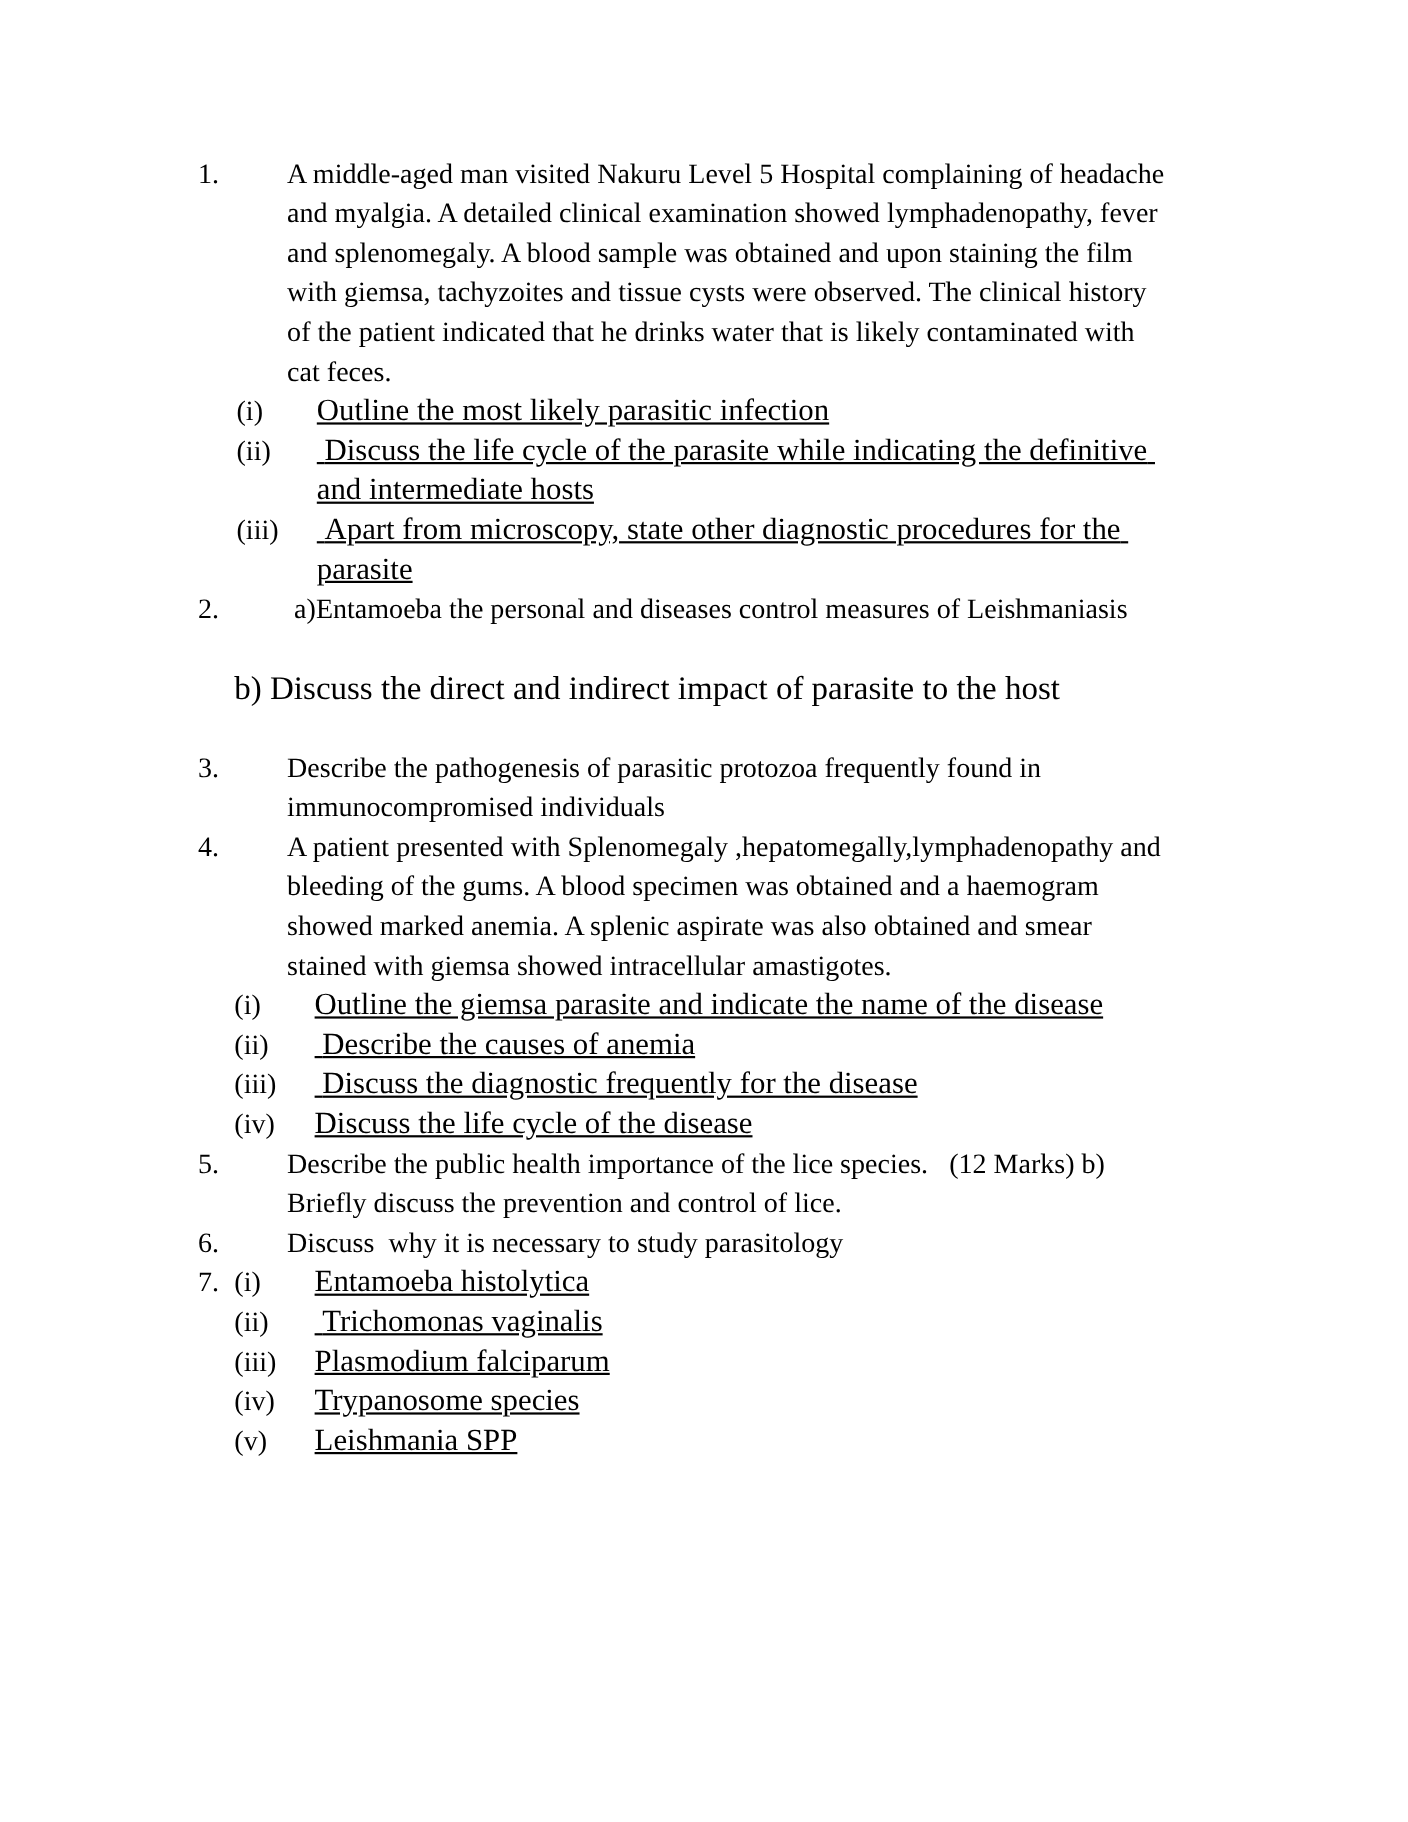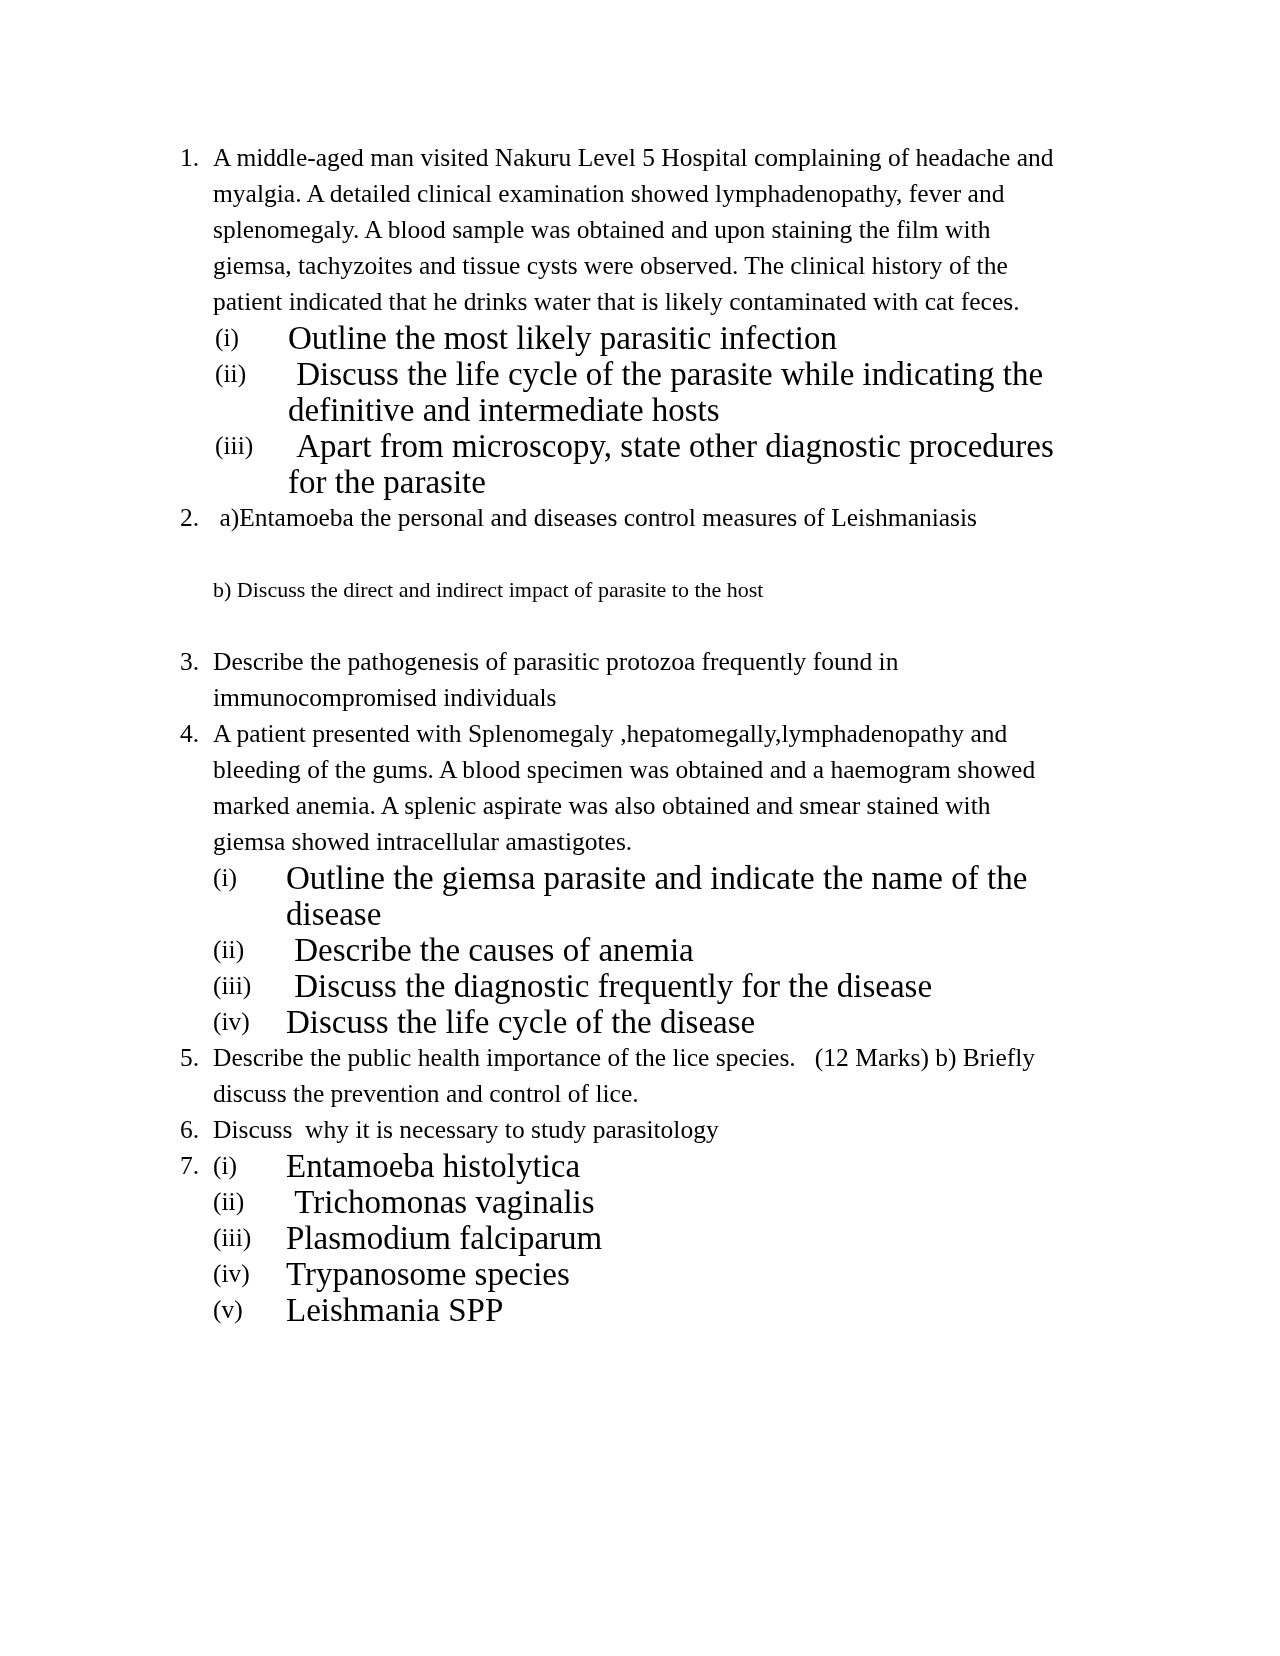--- a/index.html
+++ b/index.html
@@ -49,6 +49,7 @@
     display: block;
     font-size: 25.5px;
     line-height: 36px;
+    margin-left: 48px;
   }
 
   

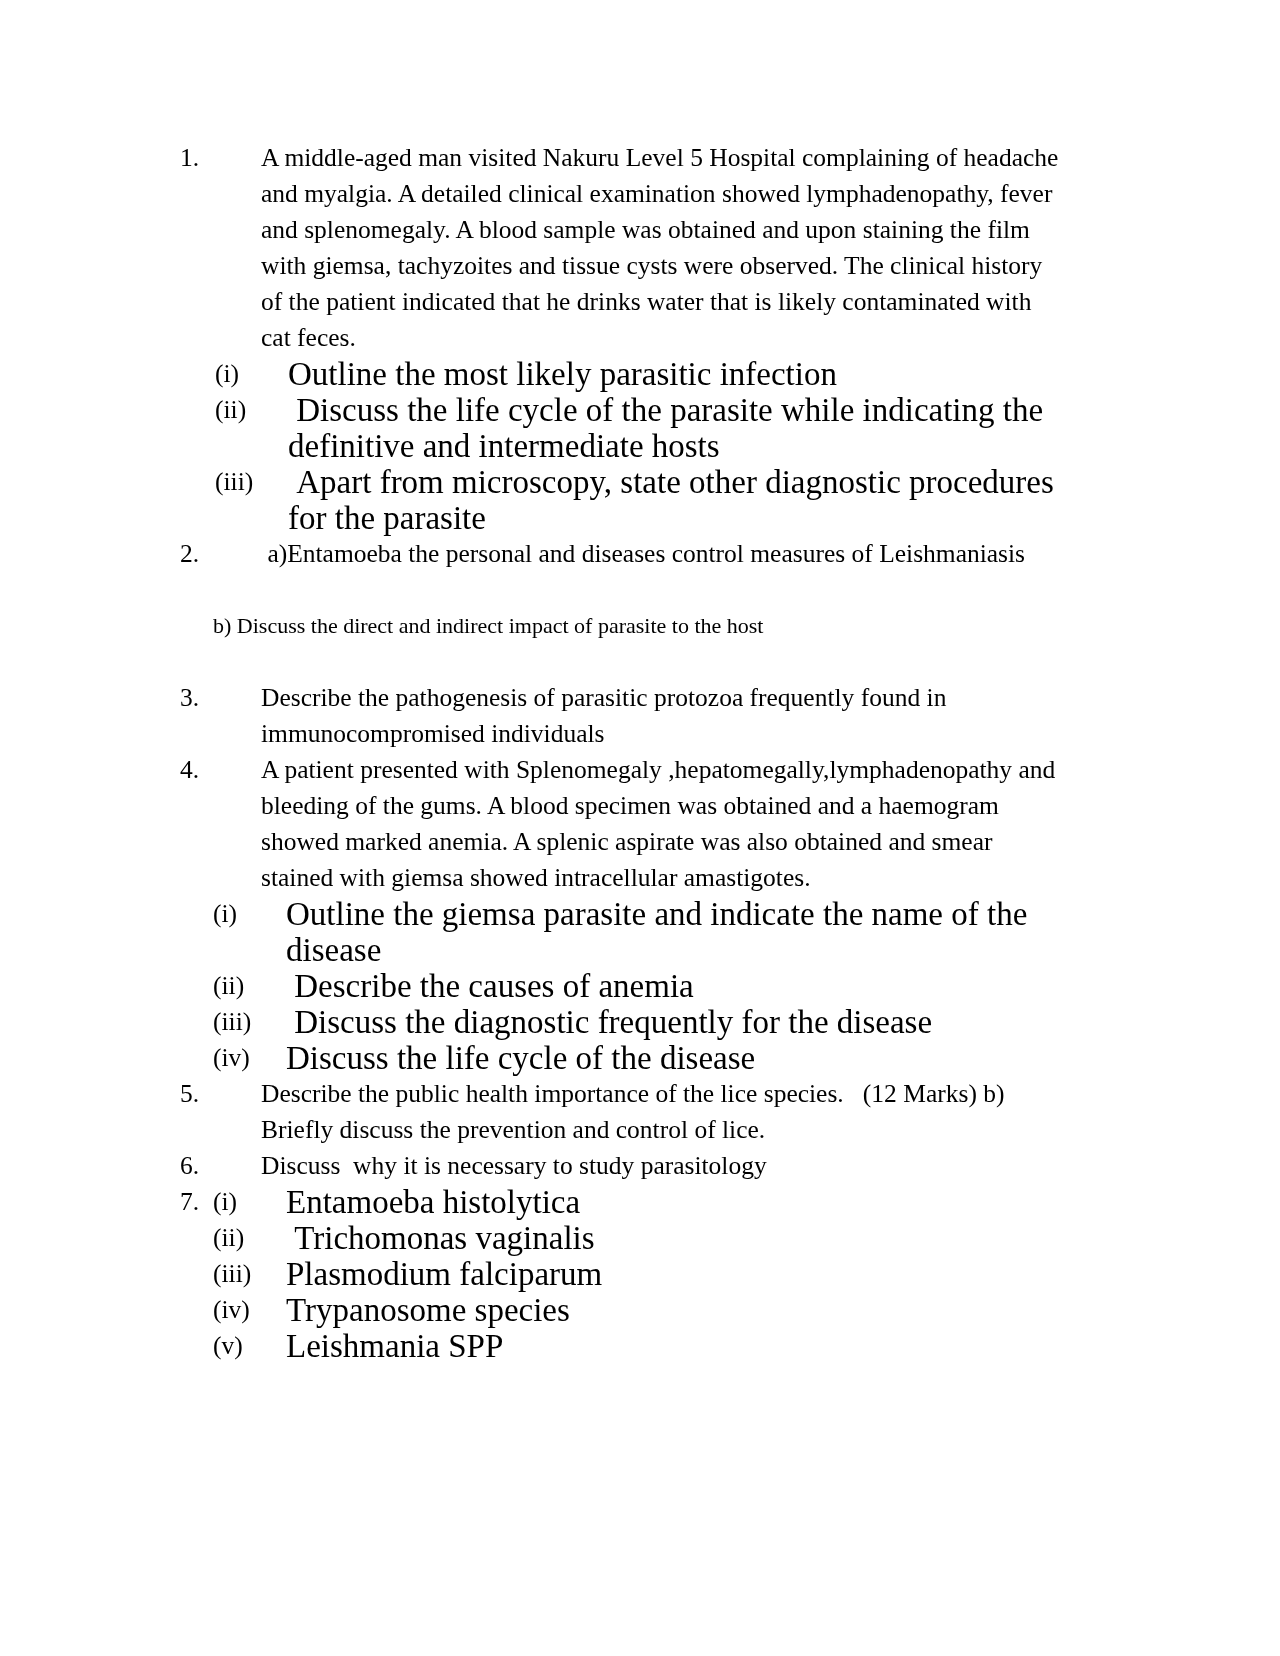--- a/index.html
+++ b/index.html
@@ -78,8 +78,9 @@
   }
   li.sub > .subtext {
     display: block;
-    font-size: 33px;
-    line-height: 36px;
+    font-size: 28px;
+    line-height: 36px;
+    text-decoration: underline;
   }
 
   

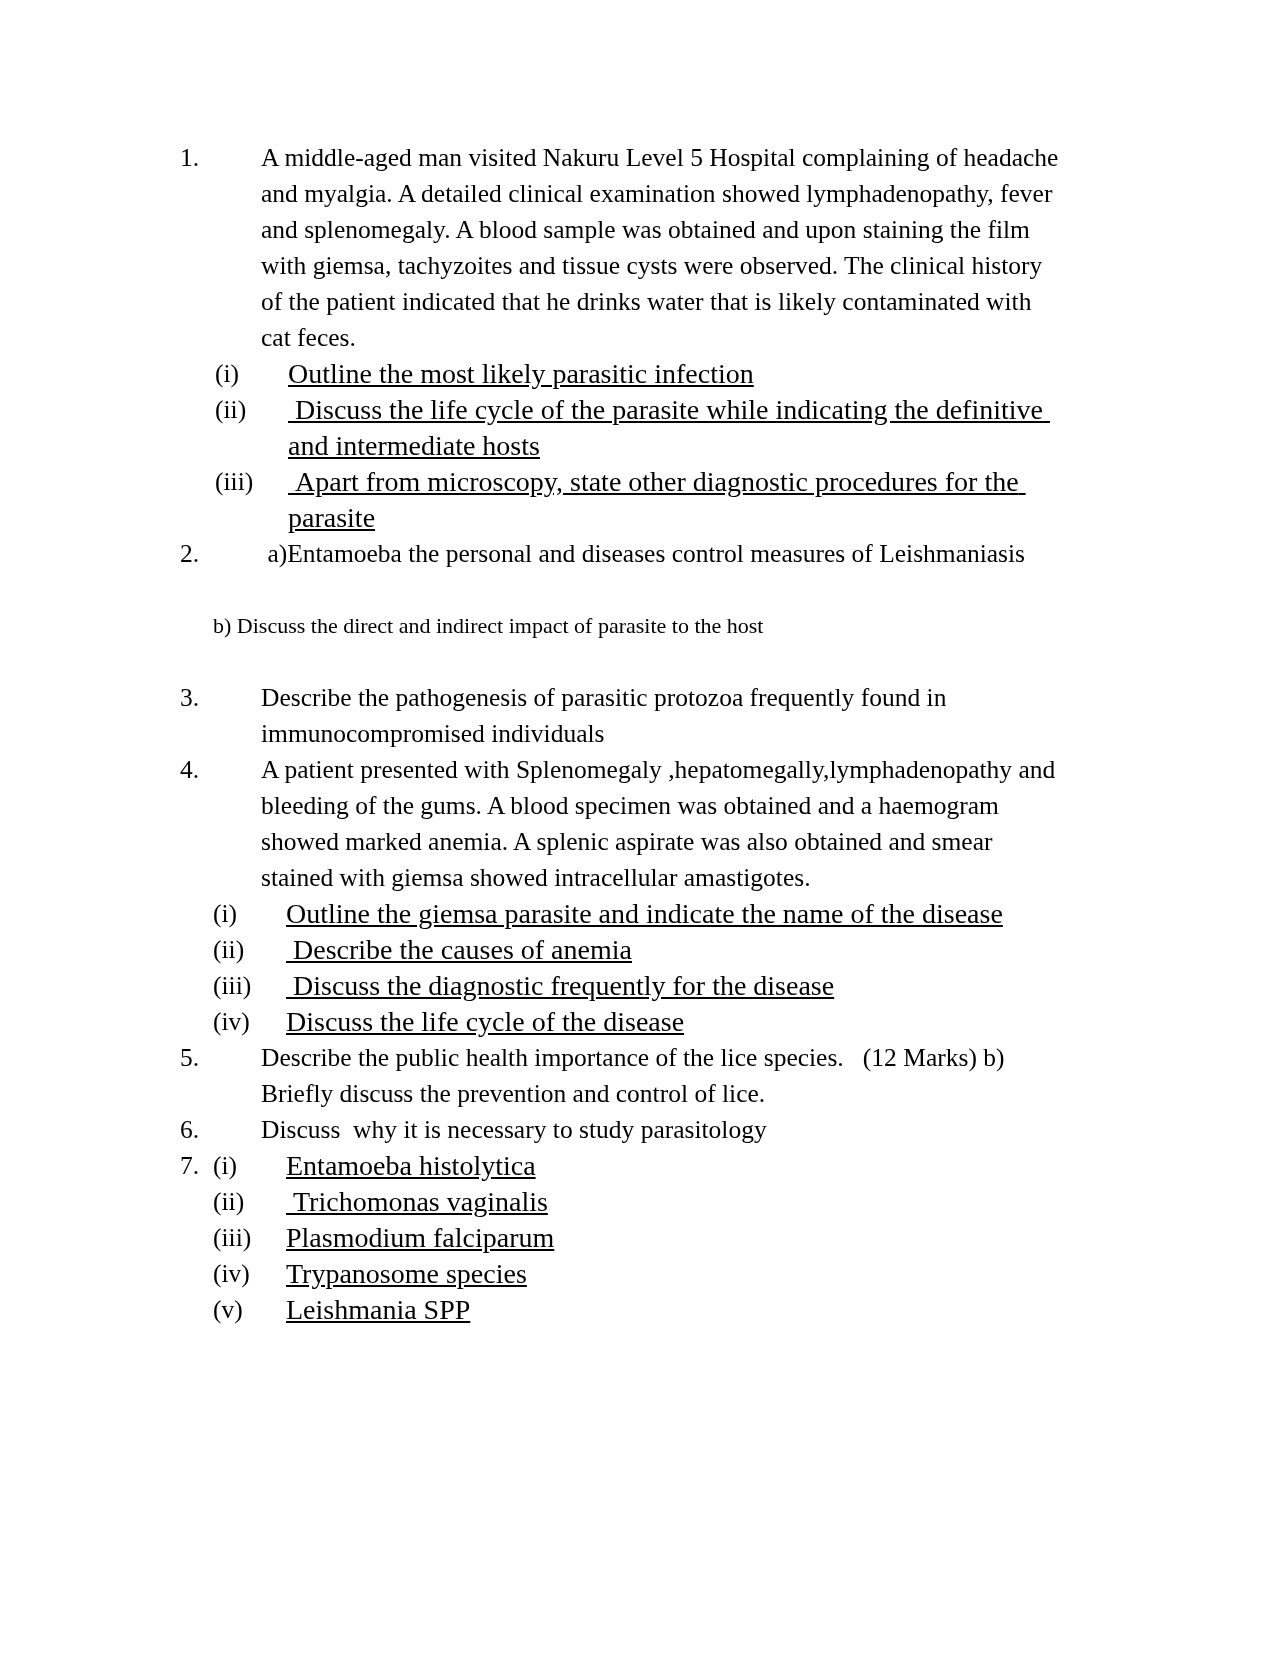--- a/index.html
+++ b/index.html
@@ -85,7 +85,7 @@
 
   
   .subpara {
-    font-size: 22px;
+    font-size: 30px;
     line-height: 36px;
   }
   .blankline {

